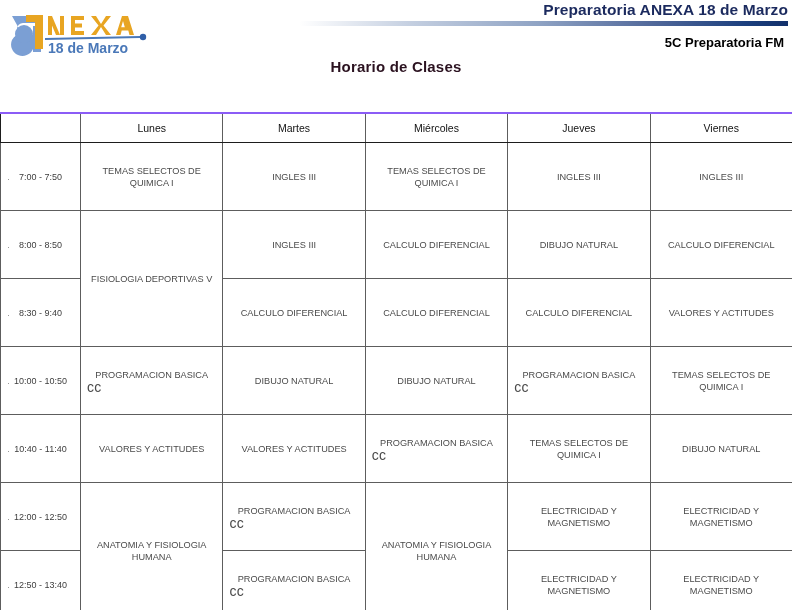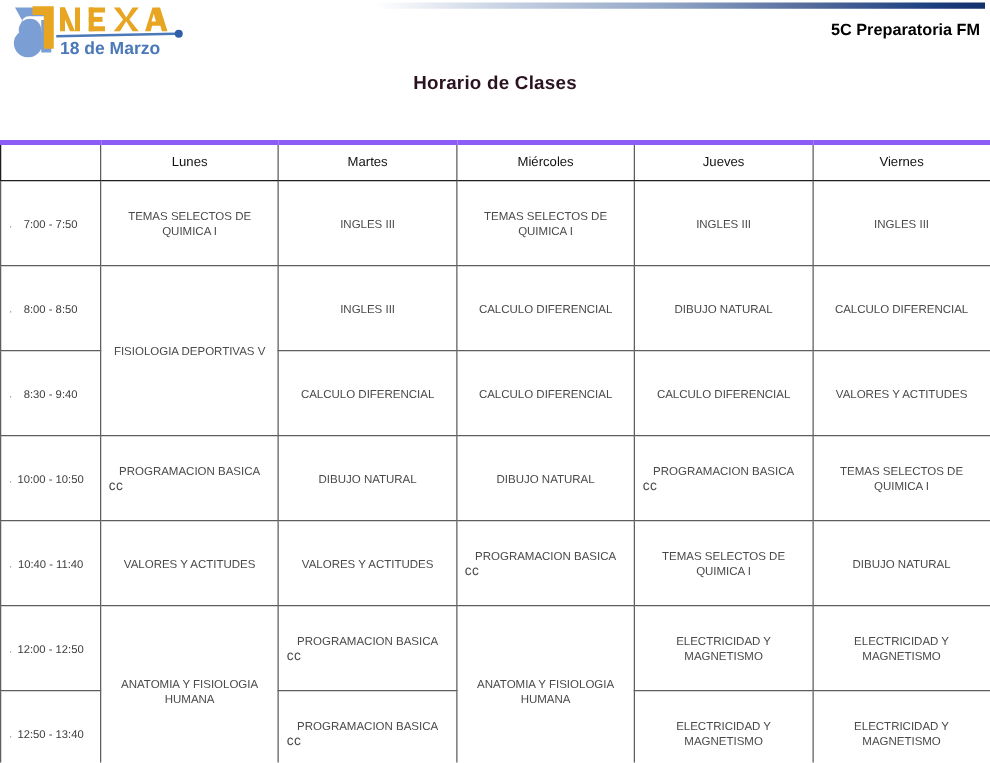--- a/index.html
+++ b/index.html
@@ -126,6 +126,7 @@
   </div>
 
   <div class="brand-block">
+    <div class="brand-title">Preparatoria ANEXA 18 de Marzo</div>
     <div class="grad-rule"></div>
     <div class="brand-sub">5C Preparatoria FM</div>
   </div>

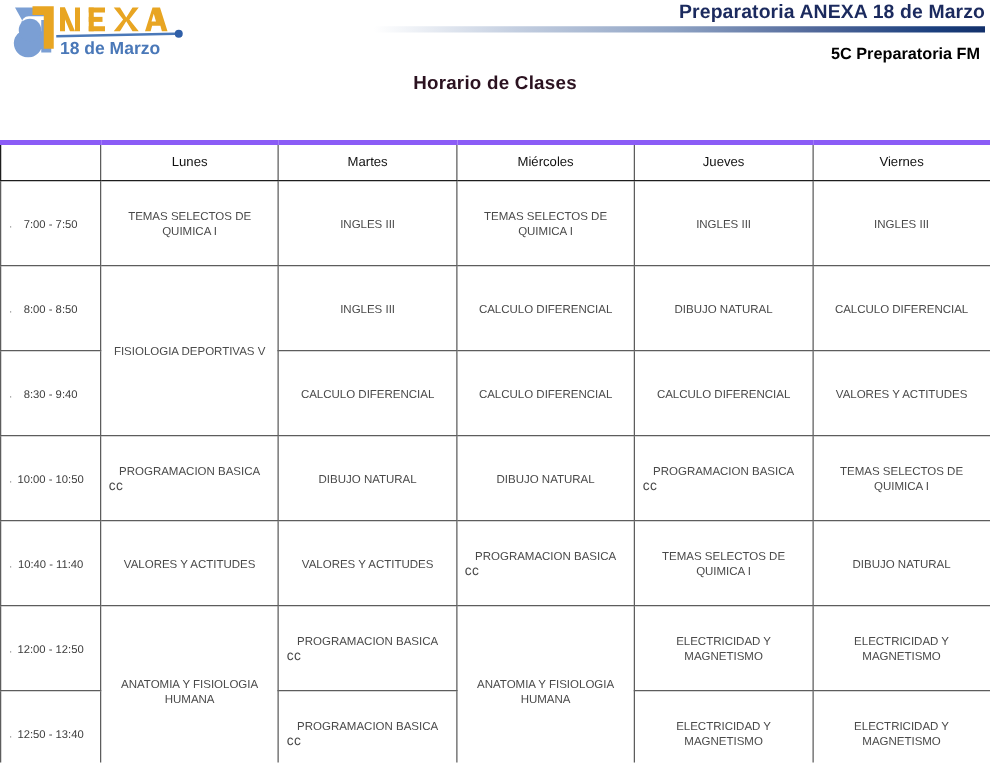--- a/index.html
+++ b/index.html
@@ -17,7 +17,7 @@
     height:46px;
   }
   .logo{
-    position:absolute;left:8px;top:2px;width:150px;height:44px;
+    position:absolute;left:8px;top:12px;width:150px;height:44px;
   }
   .brand-block{
     position:absolute;right:4px;top:0px;text-align:right;width:520px;

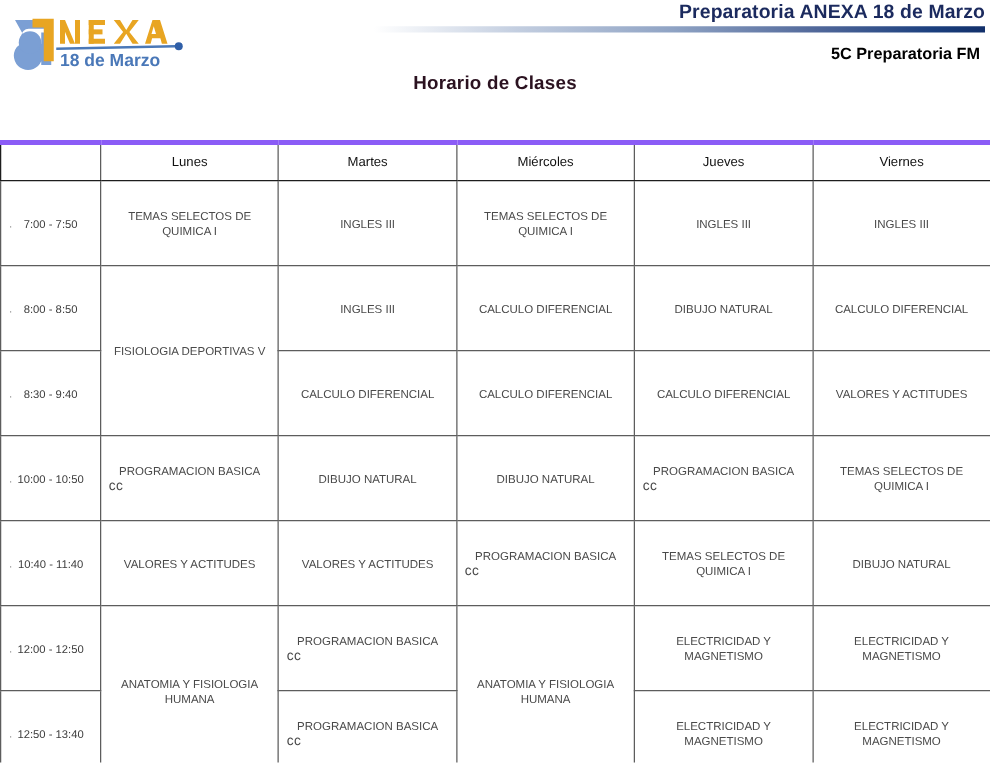--- a/index.html
+++ b/index.html
@@ -63,7 +63,7 @@
   }
   .grid thead th{
     height:28px;
-    border-top:4px solid #8b5cf6;
+    border-top:2px solid #8b5cf6;
     border-bottom:1px solid #1d1d1d;
     font-size:10.5px;font-weight:normal;color:#111;
     text-align:center;

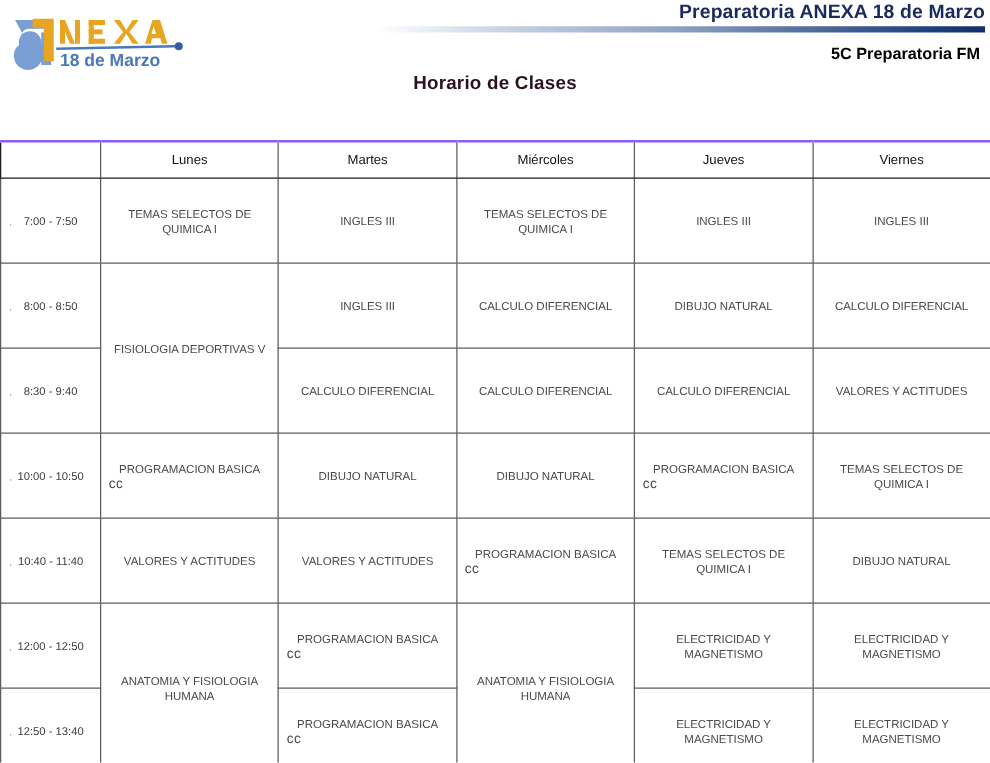--- a/index.html
+++ b/index.html
@@ -91,7 +91,7 @@
   .subj{display:block;padding:0 4px;}
   .cc{
     display:block;text-align:left;padding-left:6px;
-    font-size:11px;color:#4a4a4a;letter-spacing:.3px;
+    font-size:14px;color:#4a4a4a;letter-spacing:.3px;
   }
 </style>
 </head>

